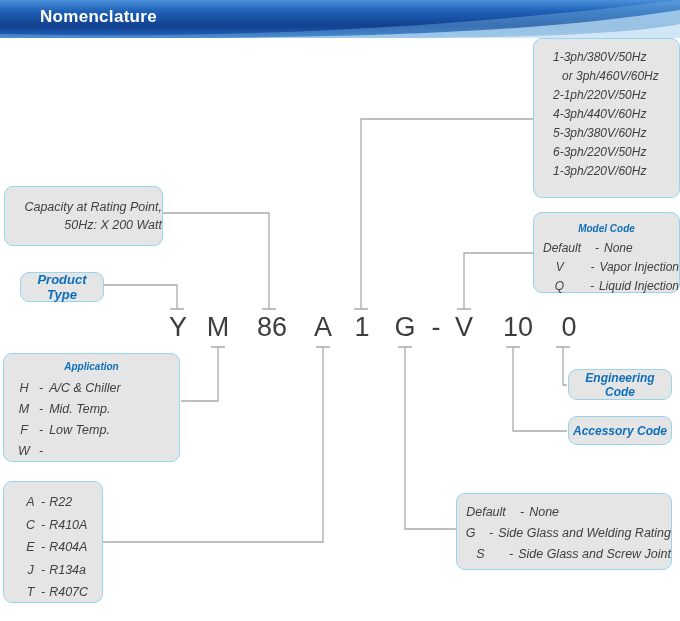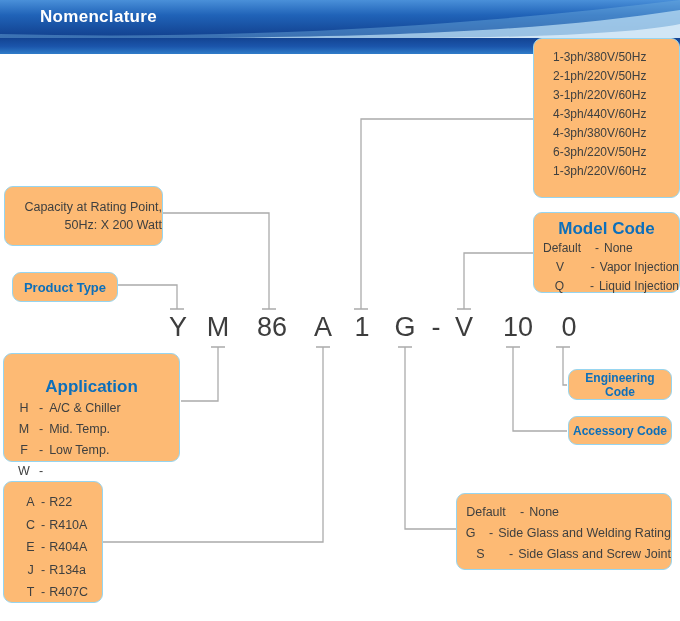--- a/index.html
+++ b/index.html
@@ -11,7 +11,7 @@
   }
   
   .header{
-    position:absolute;left:0;top:0;width:680px;height:54px;
+    position:absolute;left:0;top:0;width:680px;height:38px;
     background:linear-gradient(180deg,#4a90d9 0%,#2063b8 28%,#12418f 68%,#1b55ab 86%,#2f7cc9 100%);
     overflow:hidden;
   }

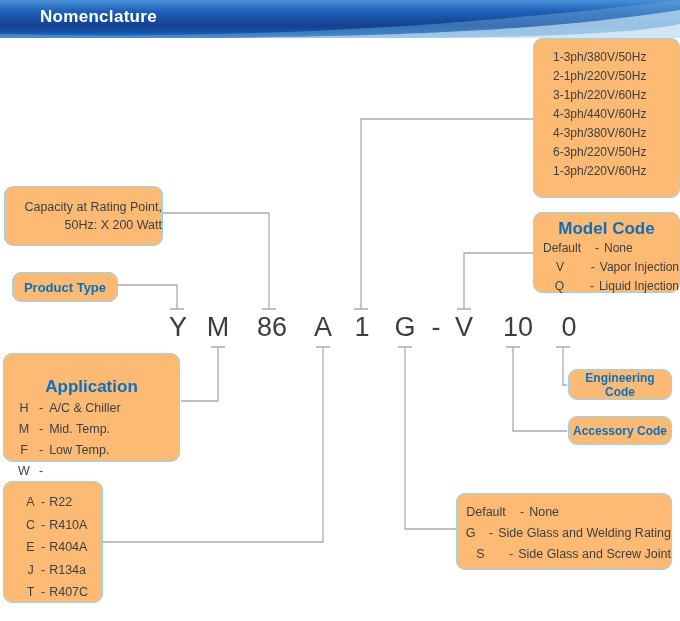--- a/index.html
+++ b/index.html
@@ -22,9 +22,9 @@
   }
   
   .box{
-    position:absolute;background:#fdba74;
+    position:absolute;background:#e5e5e5;
     border:1.5px solid #96d5f0;border-radius:9px;
-    box-sizing:border-box;font-size:12.5px;color:#3f4040;
+    box-sizing:border-box;font-size:12.5px;color:#3f4040;font-style:italic;
   }
   .box-title{
     text-align:center;font-weight:bold;color:#0d6fba;font-size:17px;

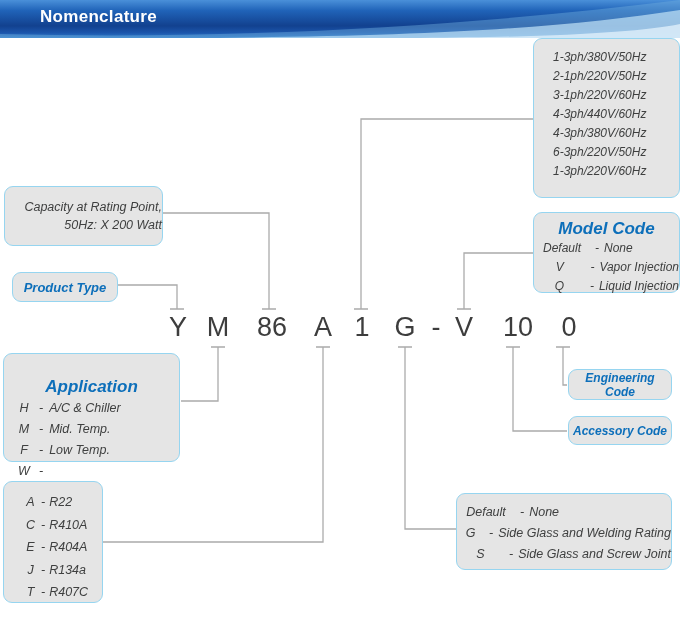--- a/index.html
+++ b/index.html
@@ -117,6 +117,7 @@
 
   <div class="box voltage">
     <div class="vline">1-3ph/380V/50Hz</div>
+    <div class="vline cont">or 3ph/460V/60Hz</div>
     <div class="vline">2-1ph/220V/50Hz</div>
     <div class="vline">3-1ph/220V/60Hz</div>
     <div class="vline">4-3ph/440V/60Hz</div>

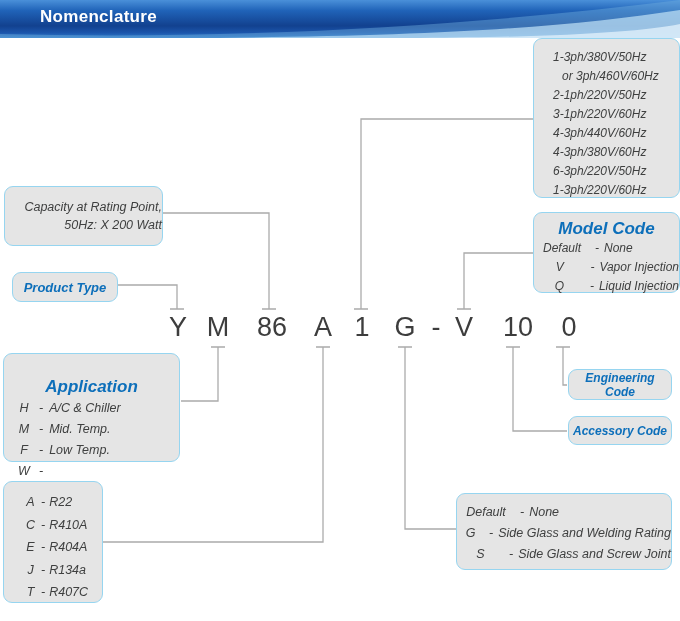--- a/index.html
+++ b/index.html
@@ -119,7 +119,6 @@
     <div class="vline">1-3ph/380V/50Hz</div>
     <div class="vline cont">or 3ph/460V/60Hz</div>
     <div class="vline">2-1ph/220V/50Hz</div>
-    <div class="vline">3-1ph/220V/60Hz</div>
     <div class="vline">4-3ph/440V/60Hz</div>
     <div class="vline">4-3ph/380V/60Hz</div>
     <div class="vline">6-3ph/220V/50Hz</div>

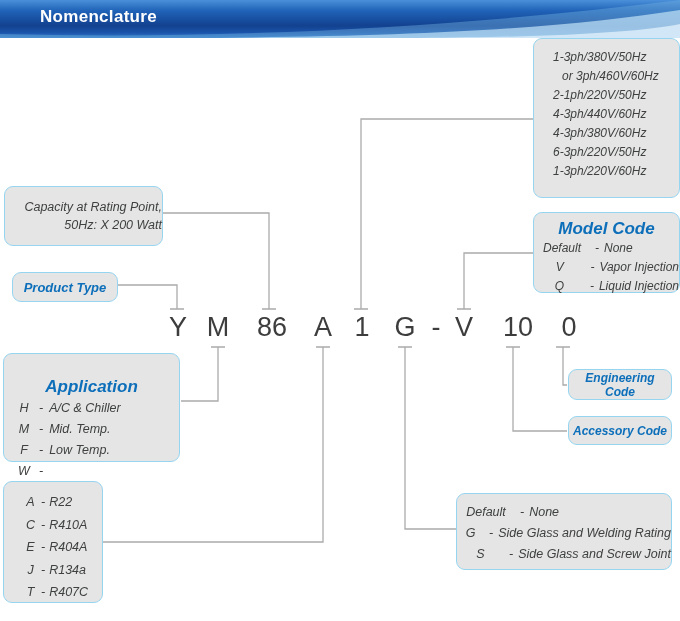--- a/index.html
+++ b/index.html
@@ -120,7 +120,7 @@
     <div class="vline cont">or 3ph/460V/60Hz</div>
     <div class="vline">2-1ph/220V/50Hz</div>
     <div class="vline">4-3ph/440V/60Hz</div>
-    <div class="vline">4-3ph/380V/60Hz</div>
+    <div class="vline">5-3ph/380V/60Hz</div>
     <div class="vline">6-3ph/220V/50Hz</div>
     <div class="vline">1-3ph/220V/60Hz</div>
   </div>

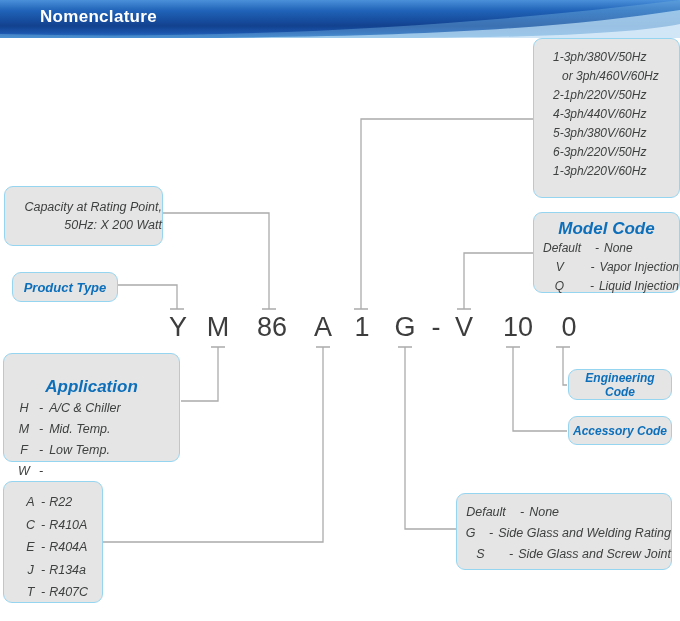--- a/index.html
+++ b/index.html
@@ -27,7 +27,7 @@
     box-sizing:border-box;font-size:12.5px;color:#3f4040;font-style:italic;
   }
   .box-title{
-    text-align:center;font-weight:bold;color:#0d6fba;font-size:17px;
+    text-align:center;font-weight:bold;color:#0d6fba;font-size:10px;
   }
   .blue-label{
     display:flex;align-items:center;justify-content:center;

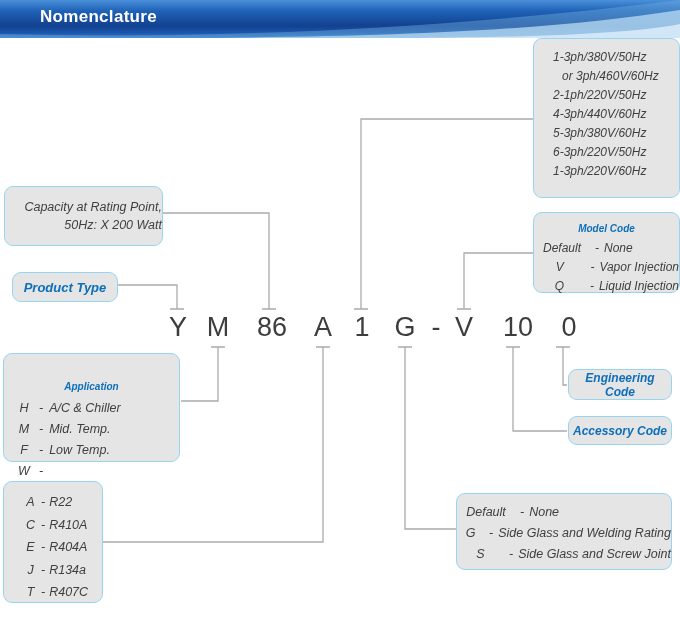--- a/index.html
+++ b/index.html
@@ -54,7 +54,7 @@
   .capacity{left:4px;top:186px;width:159px;height:60px;padding-top:11px;text-align:right;line-height:18px;font-size:12.5px;}
 
   
-  .product-type{left:12px;top:272px;width:106px;height:30px;}
+  .product-type{left:20px;top:272px;width:84px;height:30px;}
 
   
   .application{left:3px;top:353px;width:177px;height:109px;padding-top:22px;line-height:21px;}

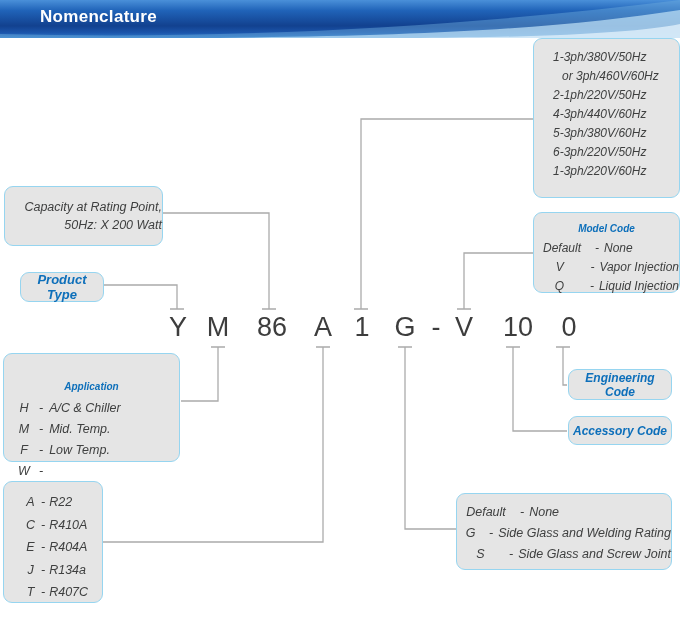--- a/index.html
+++ b/index.html
@@ -57,7 +57,7 @@
   .product-type{left:20px;top:272px;width:84px;height:30px;}
 
   
-  .application{left:3px;top:353px;width:177px;height:109px;padding-top:22px;line-height:21px;}
+  .application{left:3px;top:353px;width:177px;height:109px;padding-top:2px;line-height:21px;}
   .application .box-title{margin-bottom:1px;}
   .application .row{padding-left:11px;}
   .application .code{width:18px;}

